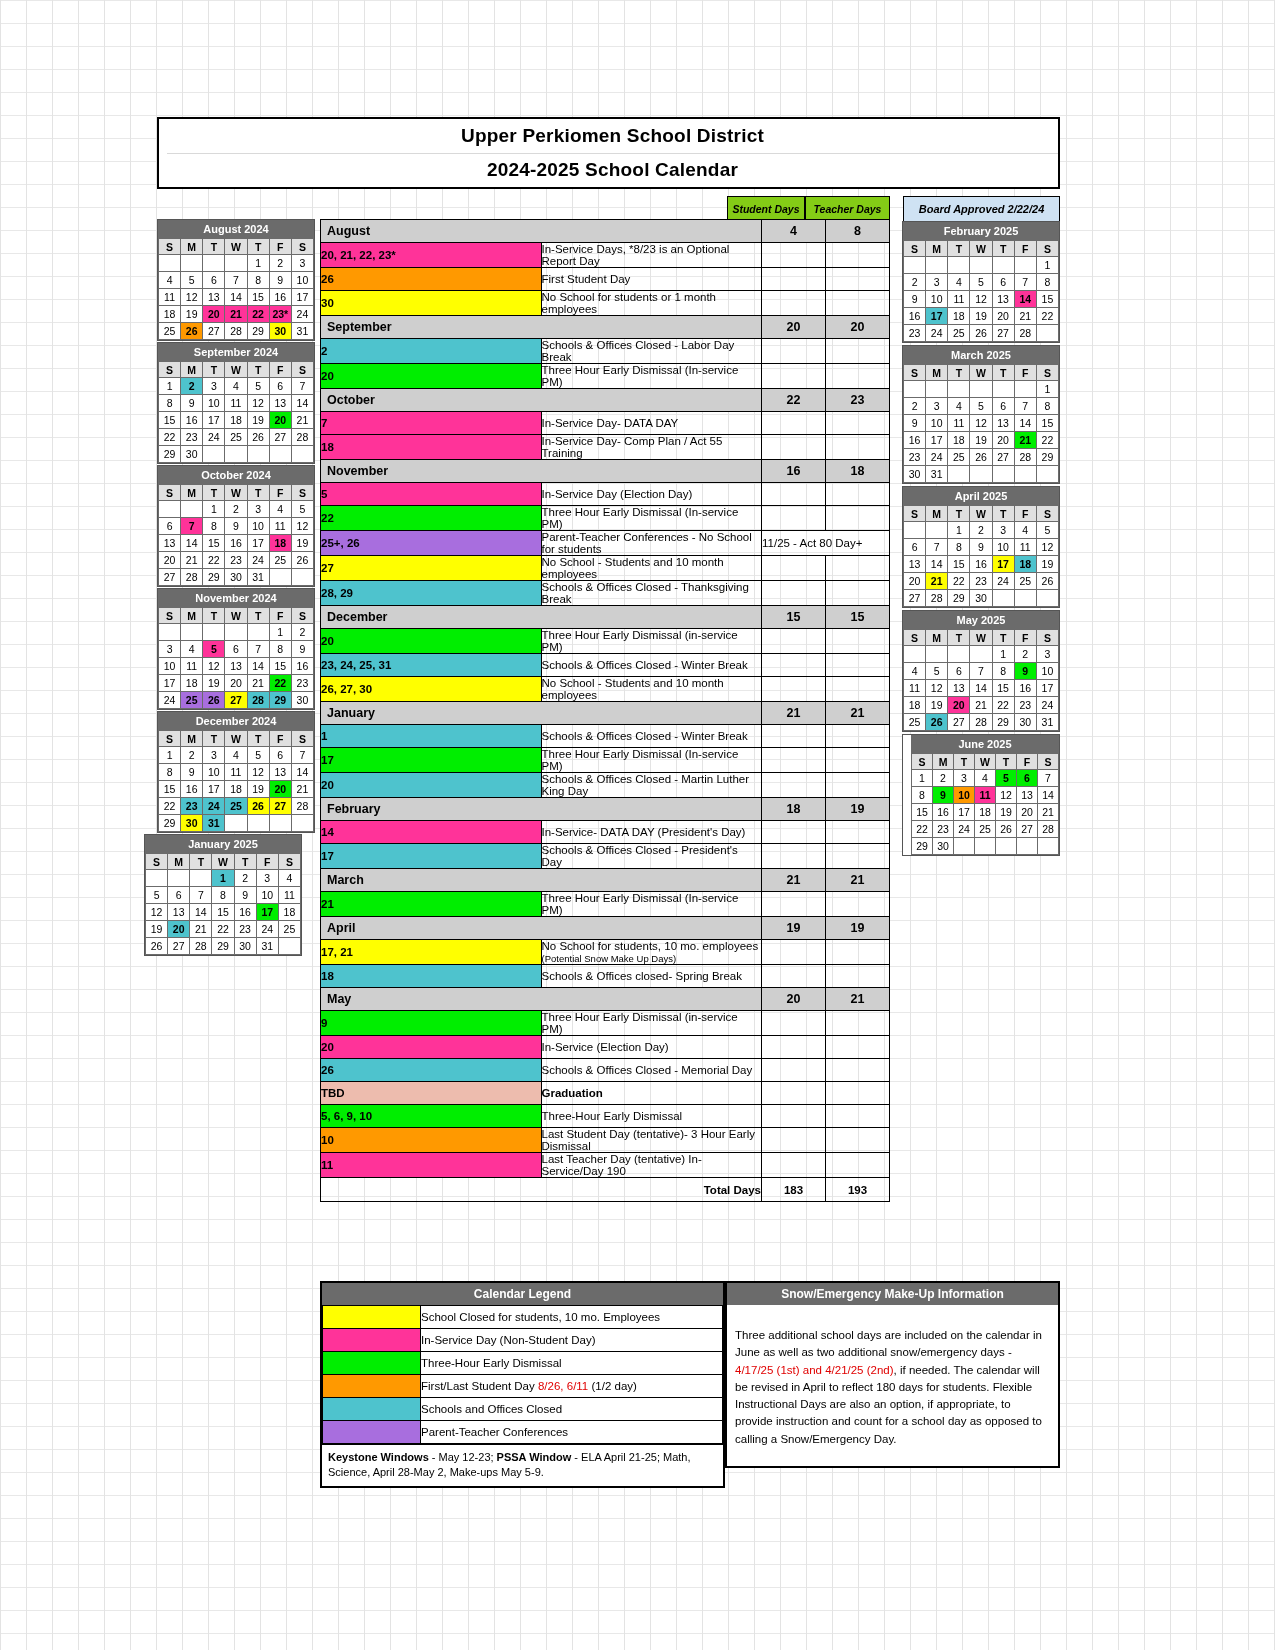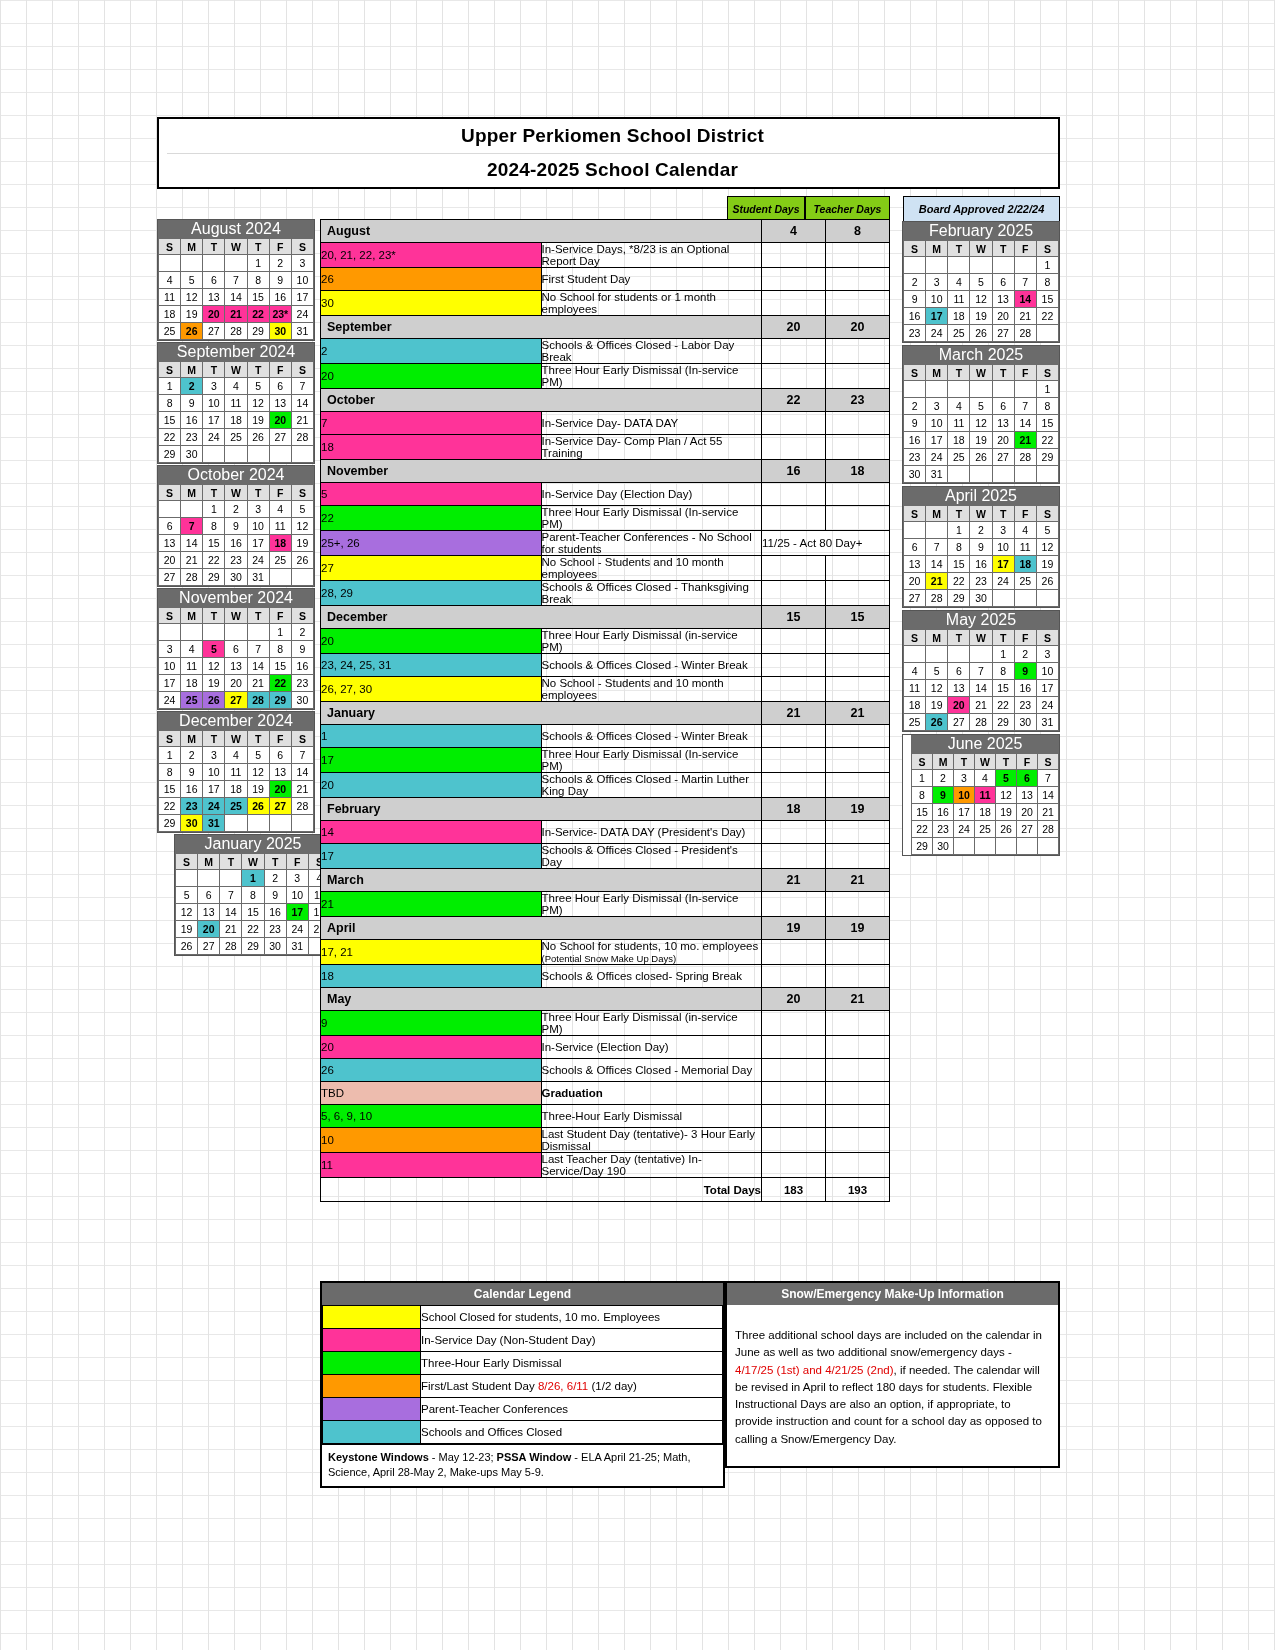--- a/index.html
+++ b/index.html
@@ -57,7 +57,7 @@
   .mini{ position:absolute; width:158px; border:1px solid #555; background:#fff; }
   .mini-title{
     background:#6b6b6b; color:#fff; text-align:center;
-    font-weight:normal; font-size:16px; height:18px; line-height:18px;
+    font-weight:bold; font-size:11px; height:18px; line-height:18px;
   }
   table.mini-tbl{ border-collapse:collapse; width:100%; table-layout:fixed; }
   table.mini-tbl th{

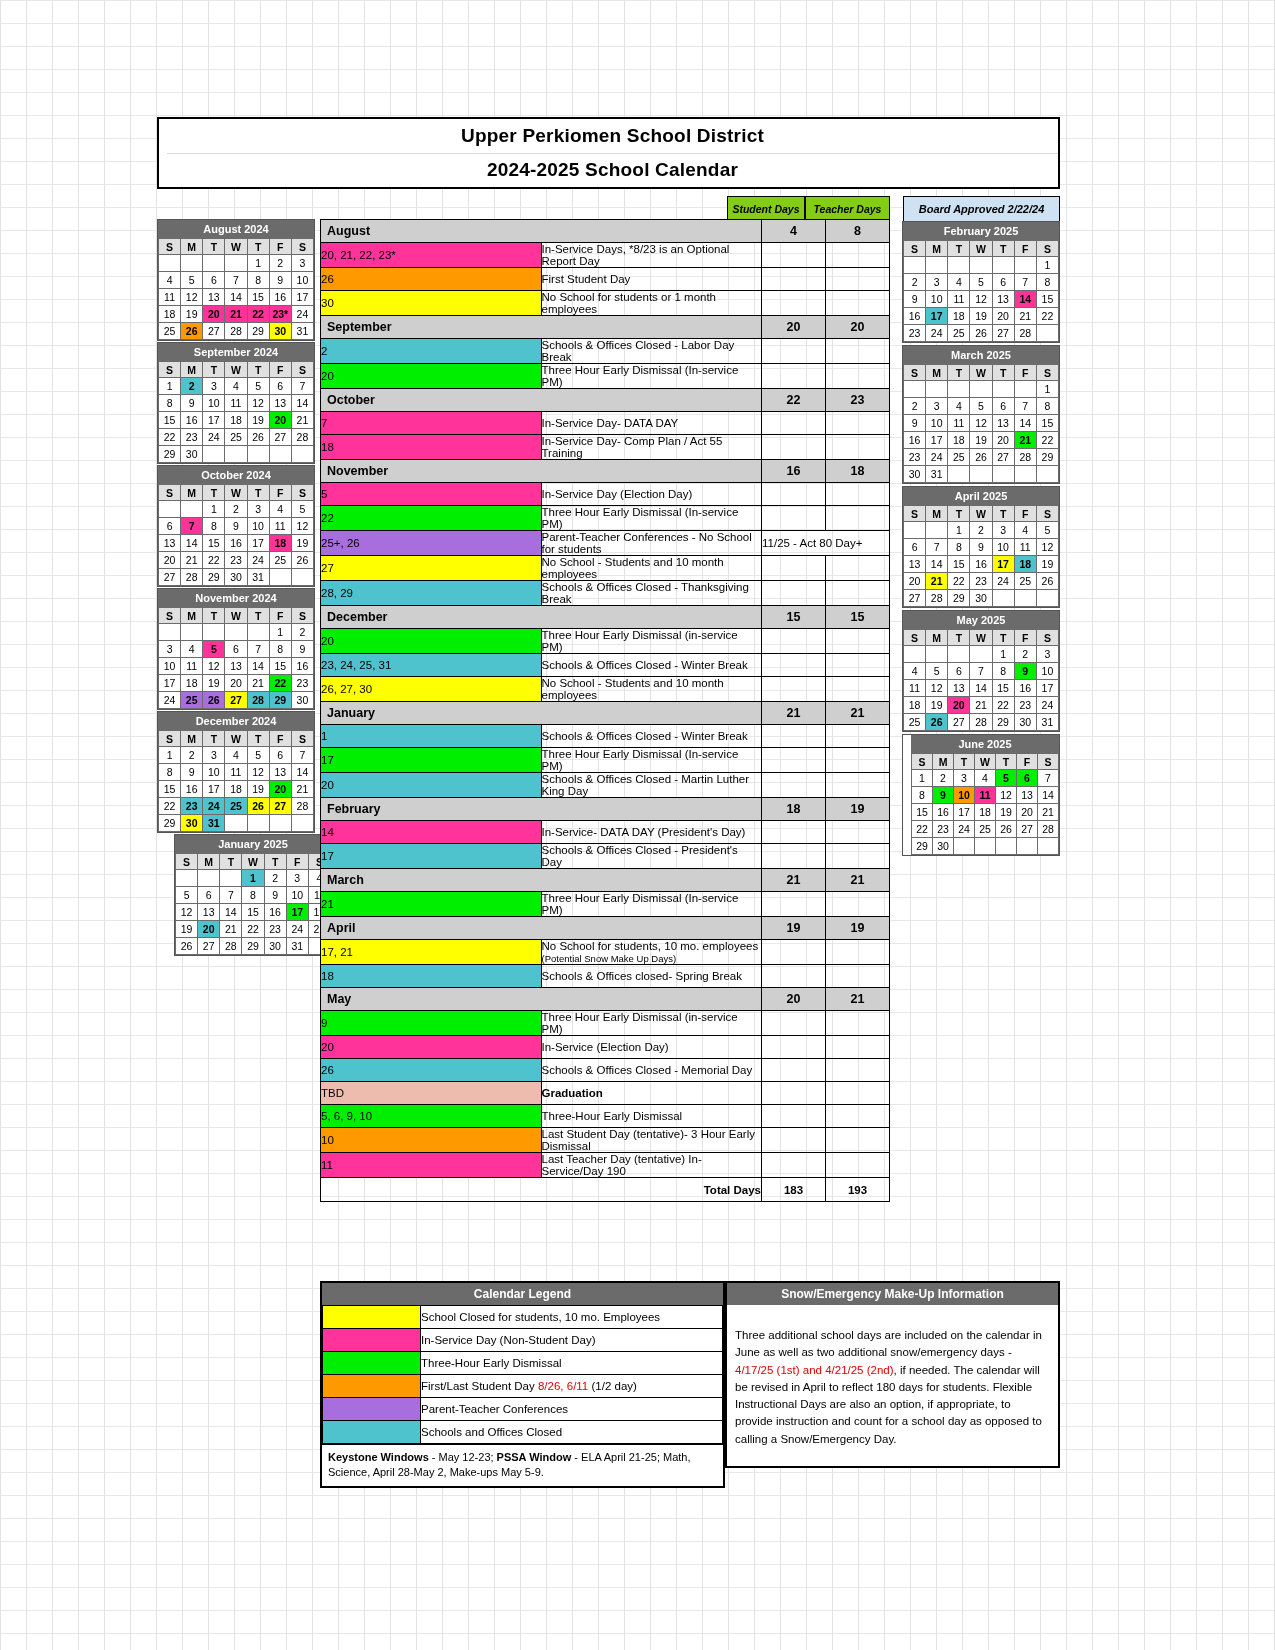--- a/index.html
+++ b/index.html
@@ -90,7 +90,7 @@
   }
   .ev-month .m-name{ padding-left:6px; }
   .ev-month .m-num{ text-align:center; }
-  .ev-days{ width:98px; font-weight:normal; padding-left:5px; white-space:nowrap;margin-left:32px; }
+  .ev-days{ width:98px; font-weight:bold; padding-left:5px; white-space:nowrap;margin-left:32px; }
   .ev-desc{ padding-left:6px; }
   .ev-sd{ width:64px; text-align:center; }
   .ev-td{ width:64px; text-align:center; font-size:11px; }

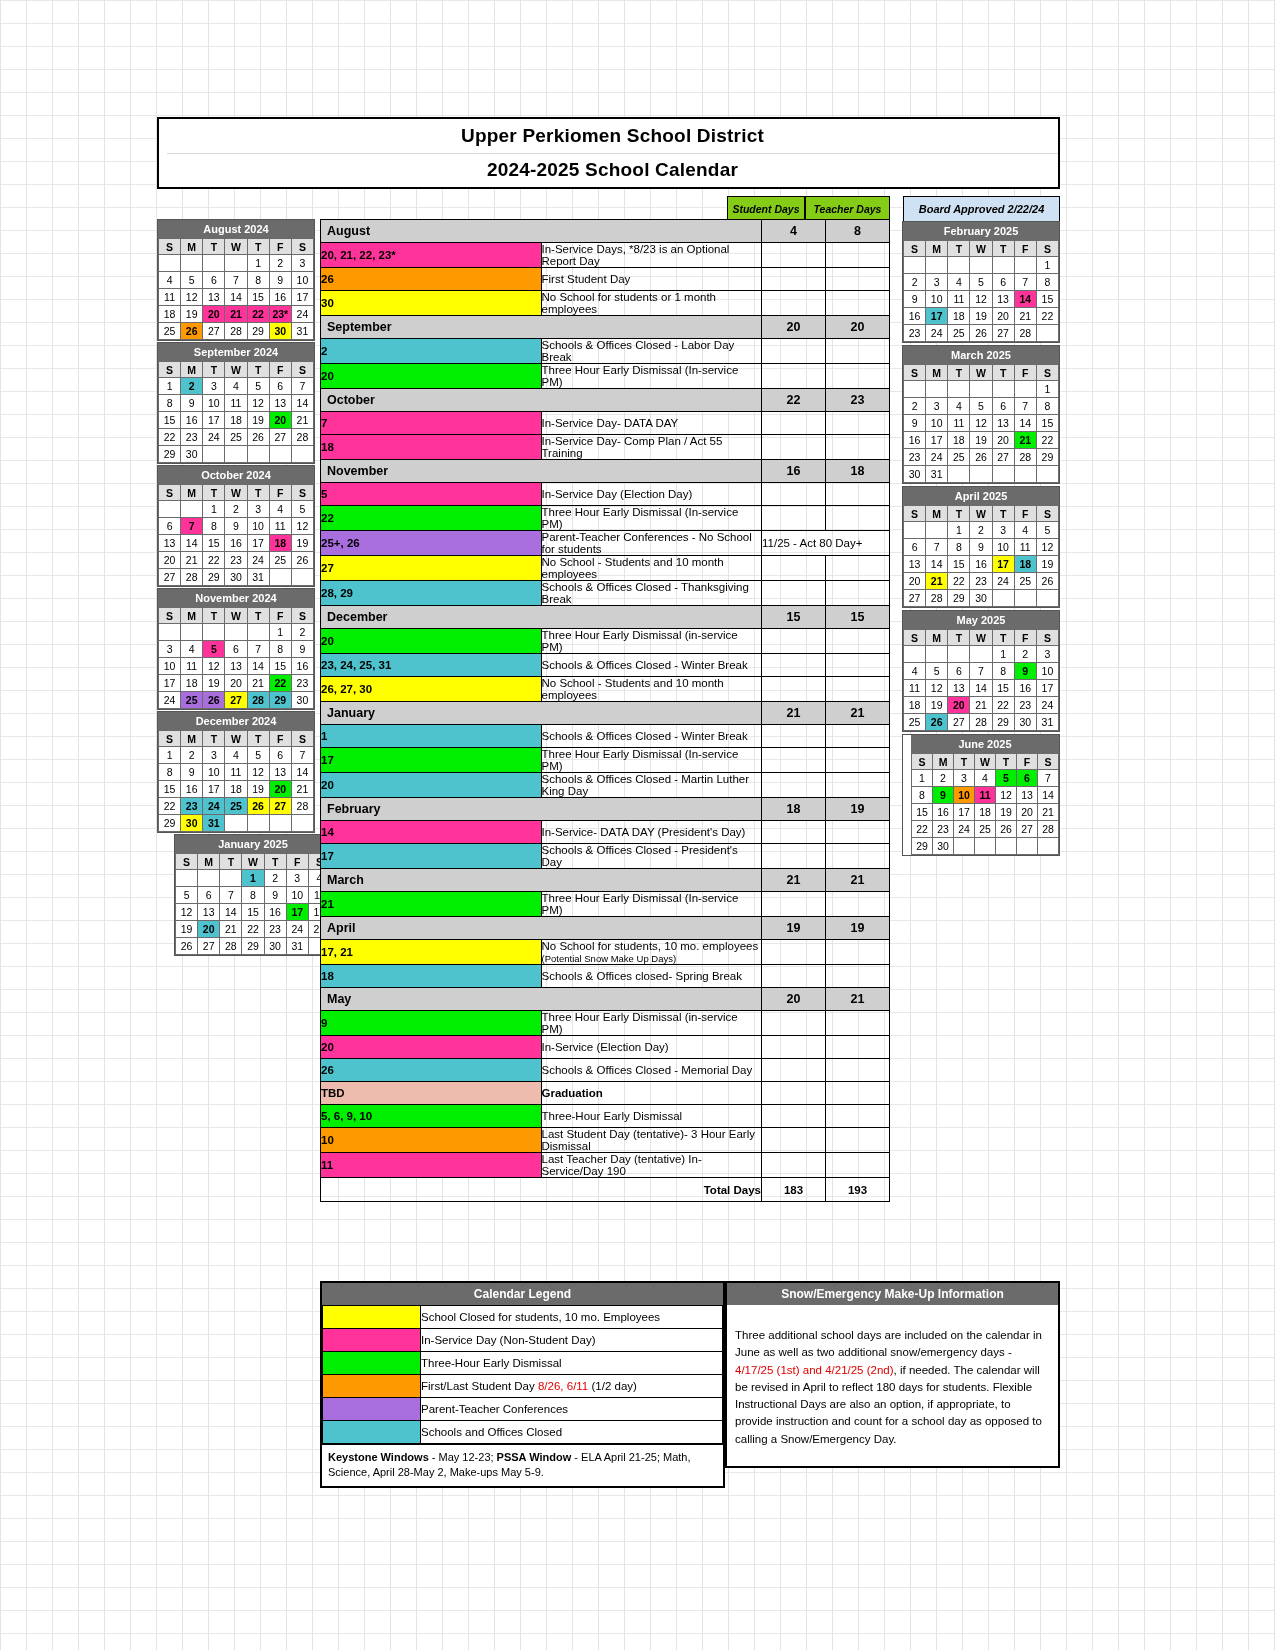--- a/index.html
+++ b/index.html
@@ -463,7 +463,7 @@
           </tbody>
         </table>
       </div>
-      <div class="mini" style="left: 174px; top: 834px;">
+      <div class="mini" style="left: 144px; top: 834px;">
         <div class="mini-title">January 2025</div>
         <table class="mini-tbl">
           <thead>

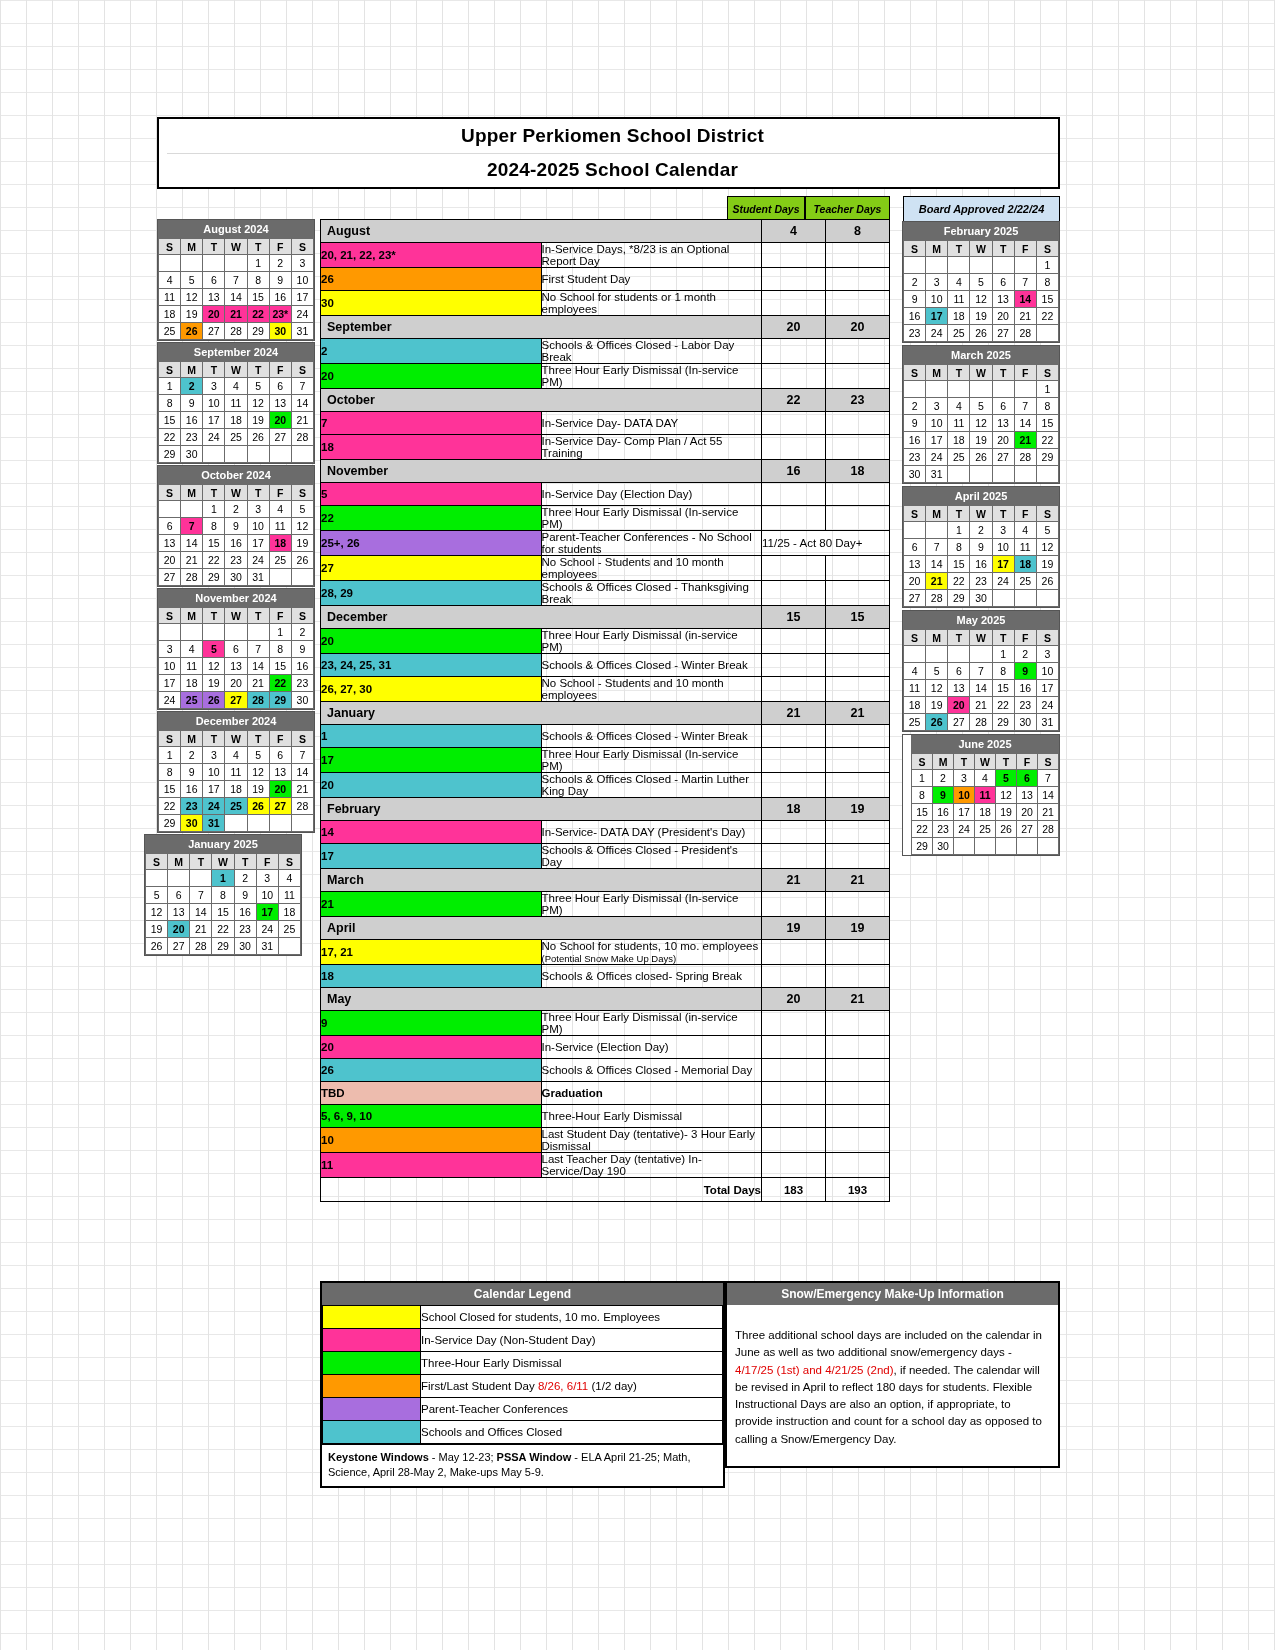--- a/index.html
+++ b/index.html
@@ -1115,12 +1115,12 @@
             <td class="lg-txt"><span>First/Last Student Day </span><span class="red">8/26, 6/11</span><span> (1/2 day)</span></td>
           </tr>
           <tr>
+            <td class="sw c-teal"></td>
+            <td class="lg-txt"><span>Schools and Offices Closed</span></td>
+          </tr>
+          <tr>
             <td class="sw c-purple"></td>
             <td class="lg-txt"><span>Parent-Teacher Conferences</span></td>
-          </tr>
-          <tr>
-            <td class="sw c-teal"></td>
-            <td class="lg-txt"><span>Schools and Offices Closed</span></td>
           </tr>
         </tbody>
     </table>

